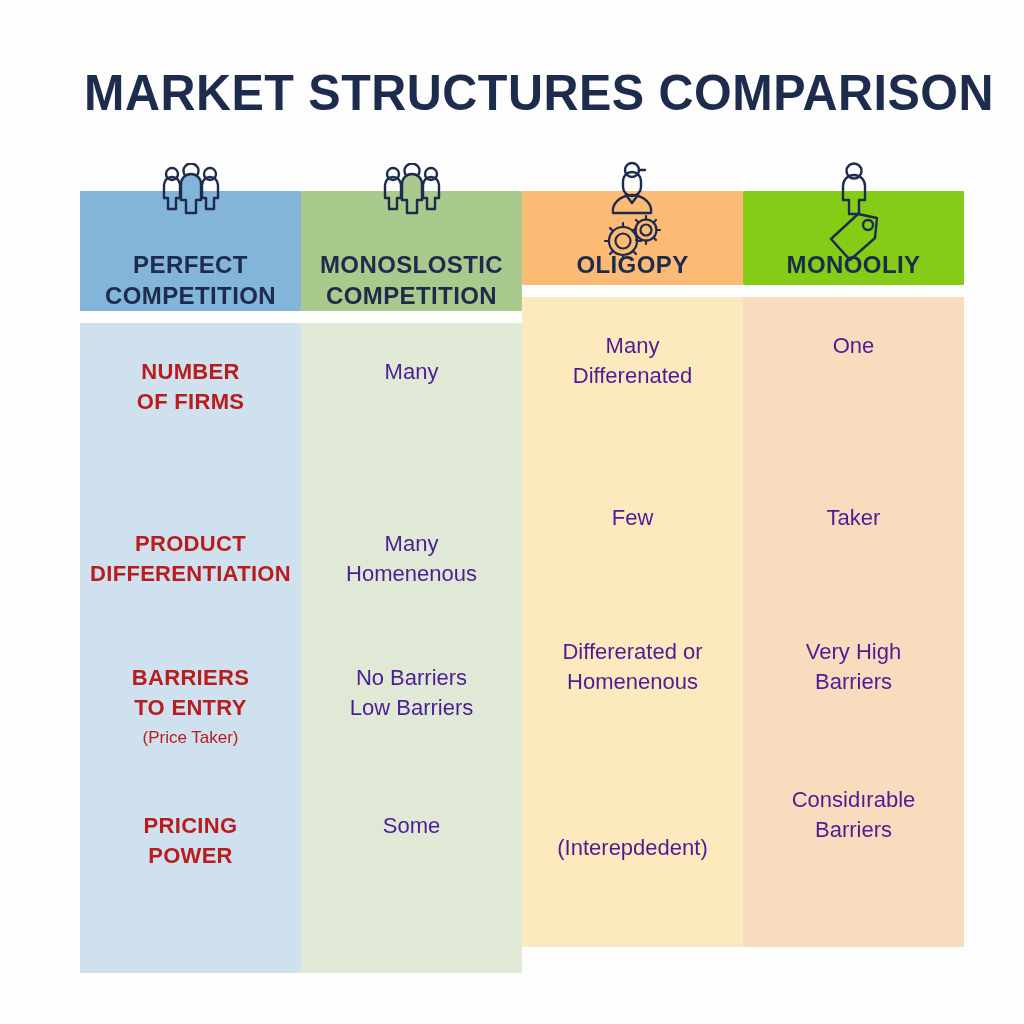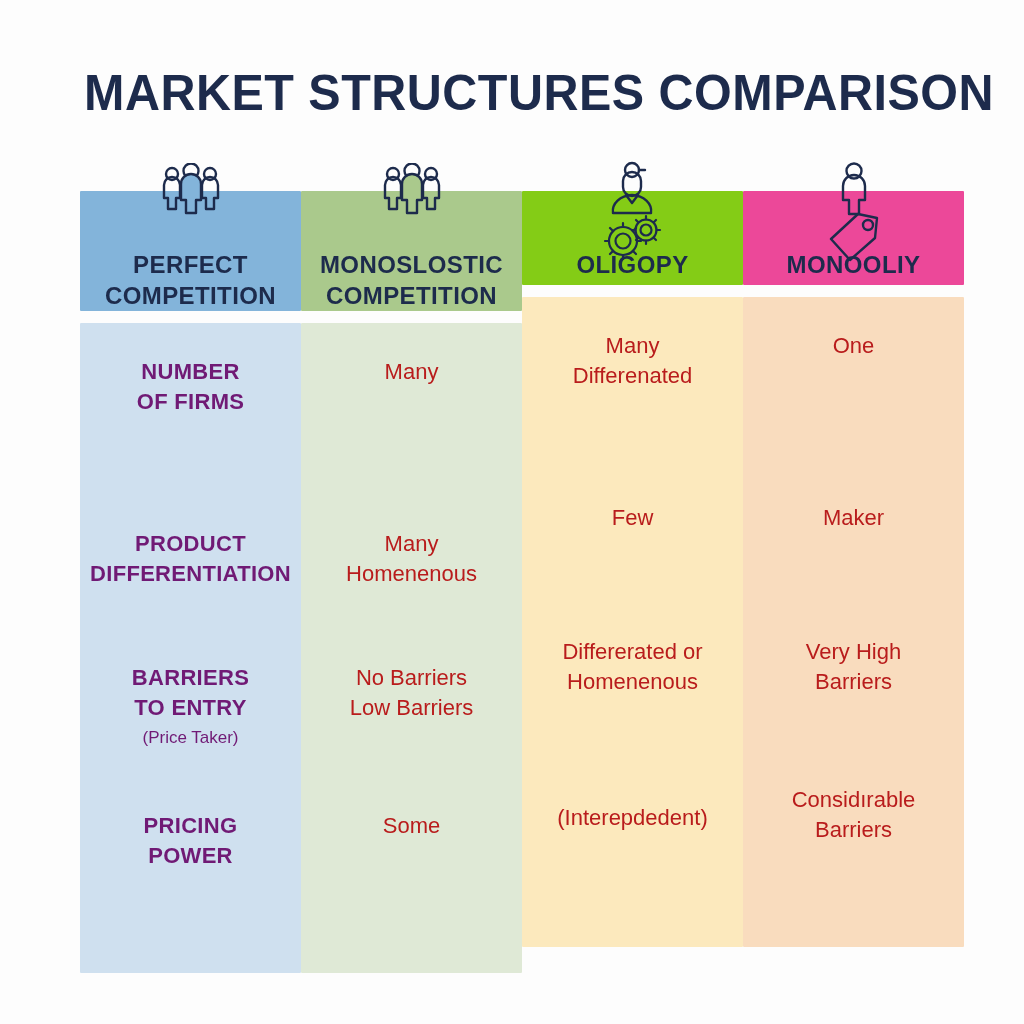--- a/index.html
+++ b/index.html
@@ -235,7 +235,7 @@
     </div>
 
     <div class="column">
-      <div class="col-header" style="background:#84cc16">
+      <div class="col-header" style="background:#fdba74">
         <div class="header-icon">
           <svg width="56" height="56" viewBox="0 0 56 56" fill="none" stroke="#1d2b4c" stroke-width="2.4" stroke-linecap="round" stroke-linejoin="round">
             <circle cx="27" cy="9" r="7"></circle>

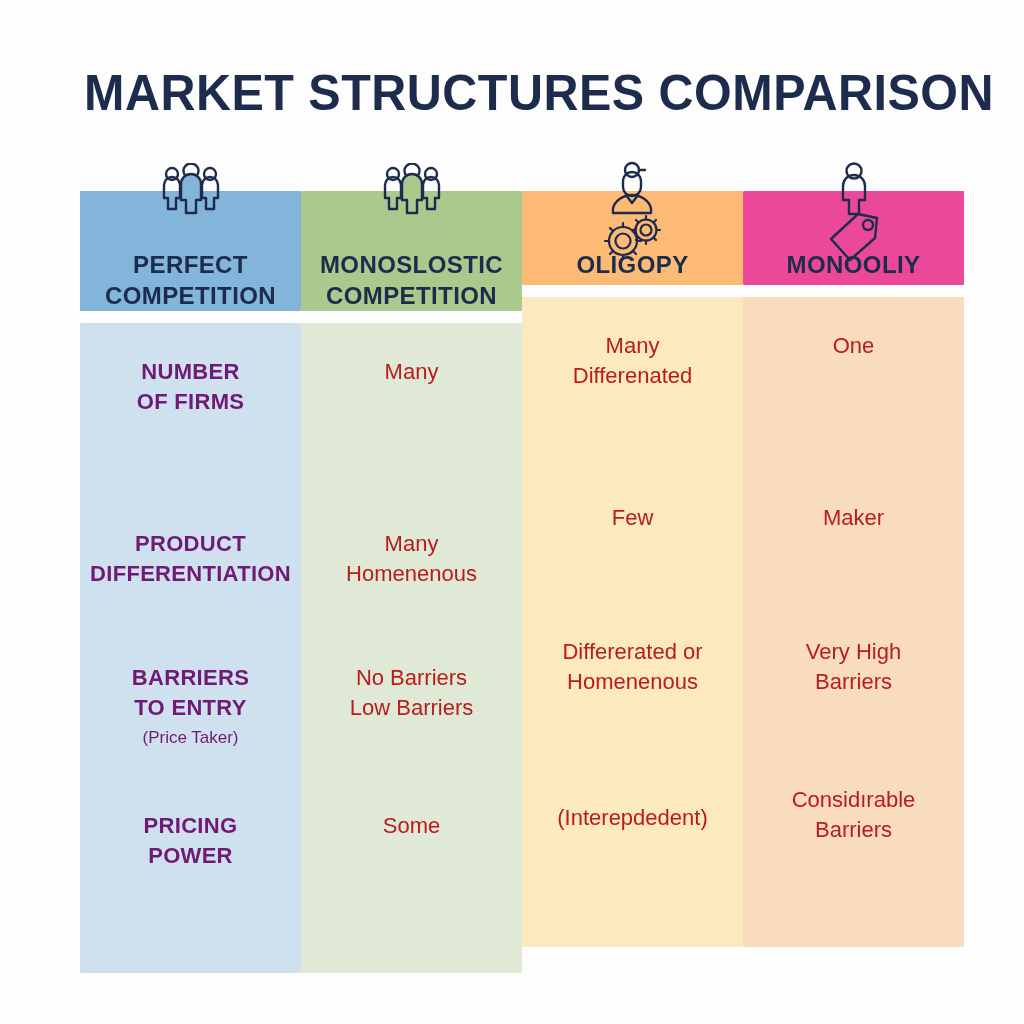--- a/index.html
+++ b/index.html
@@ -283,7 +283,7 @@
     </div>
 
     <div class="column">
-      <div class="col-header" style="background:#ec4899">
+      <div class="col-header" style="background:#84cc16">
         <div class="header-icon">
           <svg width="40" height="54" viewBox="0 0 40 54" fill="none" stroke="#1d2b4c" stroke-width="2.4" stroke-linecap="round" stroke-linejoin="round">
             <circle cx="20" cy="9" r="7.5"></circle>

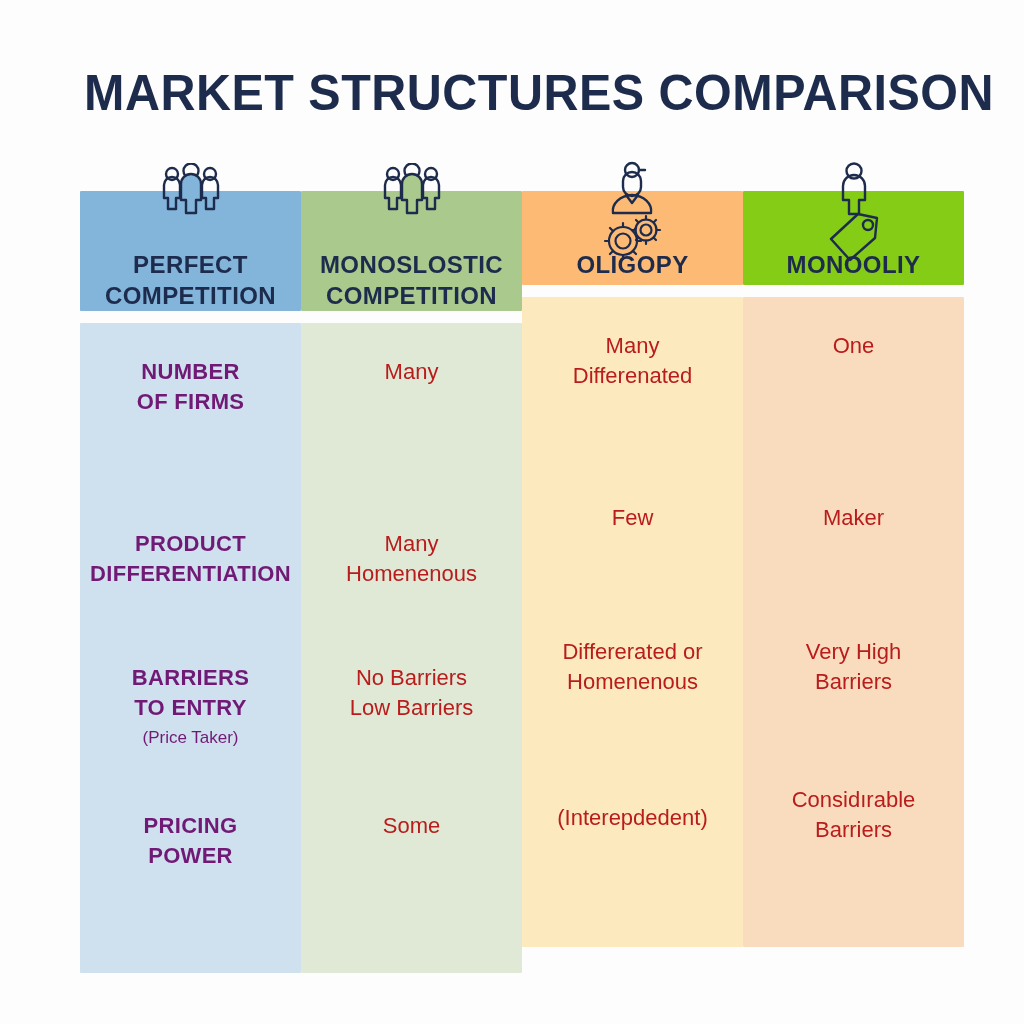--- a/index.html
+++ b/index.html
@@ -138,7 +138,7 @@
     font-size: 22px;
     font-weight: normal;
     line-height: 30px;
-    color: #b91c1c;
+    color: #4c1d95;
   }
   .cell.value .sub { display: block; }
 

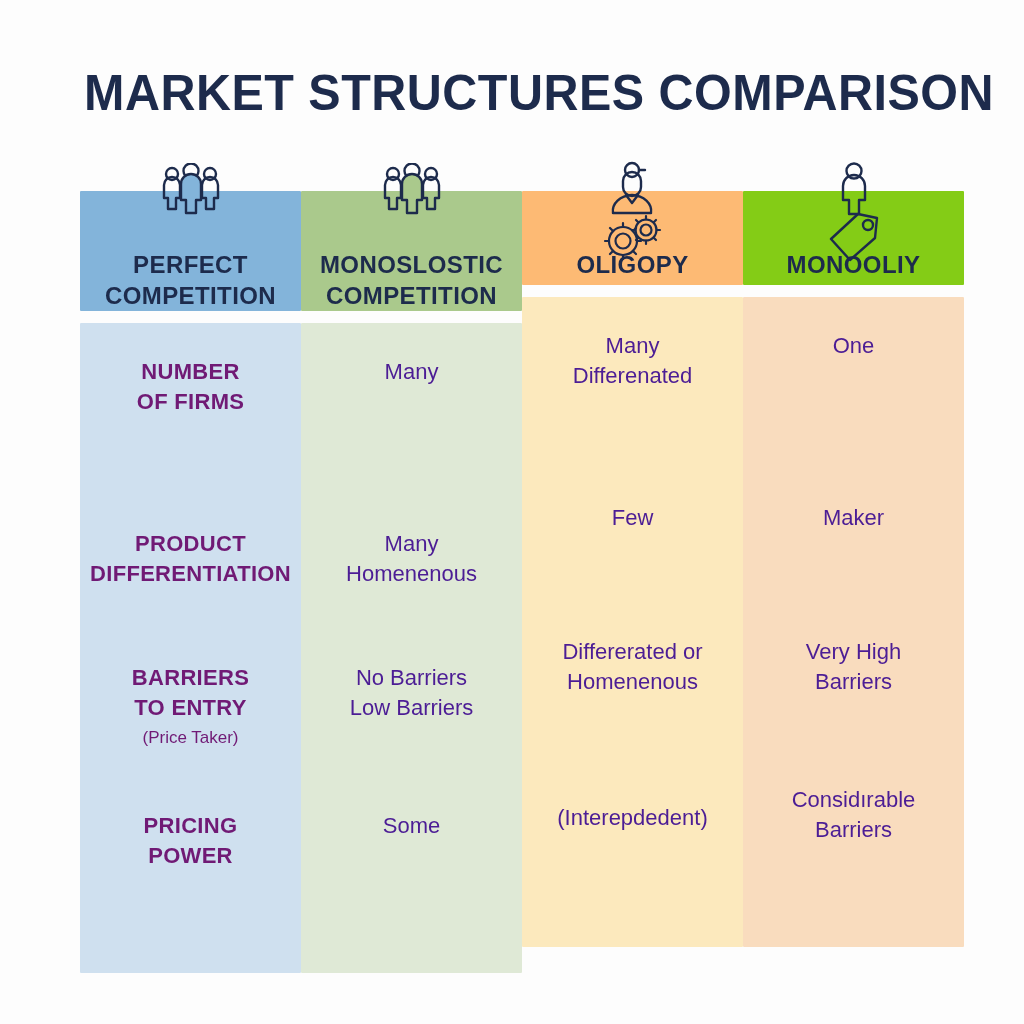--- a/index.html
+++ b/index.html
@@ -112,7 +112,7 @@
   }
   .cell {
     text-align: center;
-    color: #701a75;
+    color: #b91c1c;
     box-sizing: border-box;
   }
   .cell .ln { display: block; }

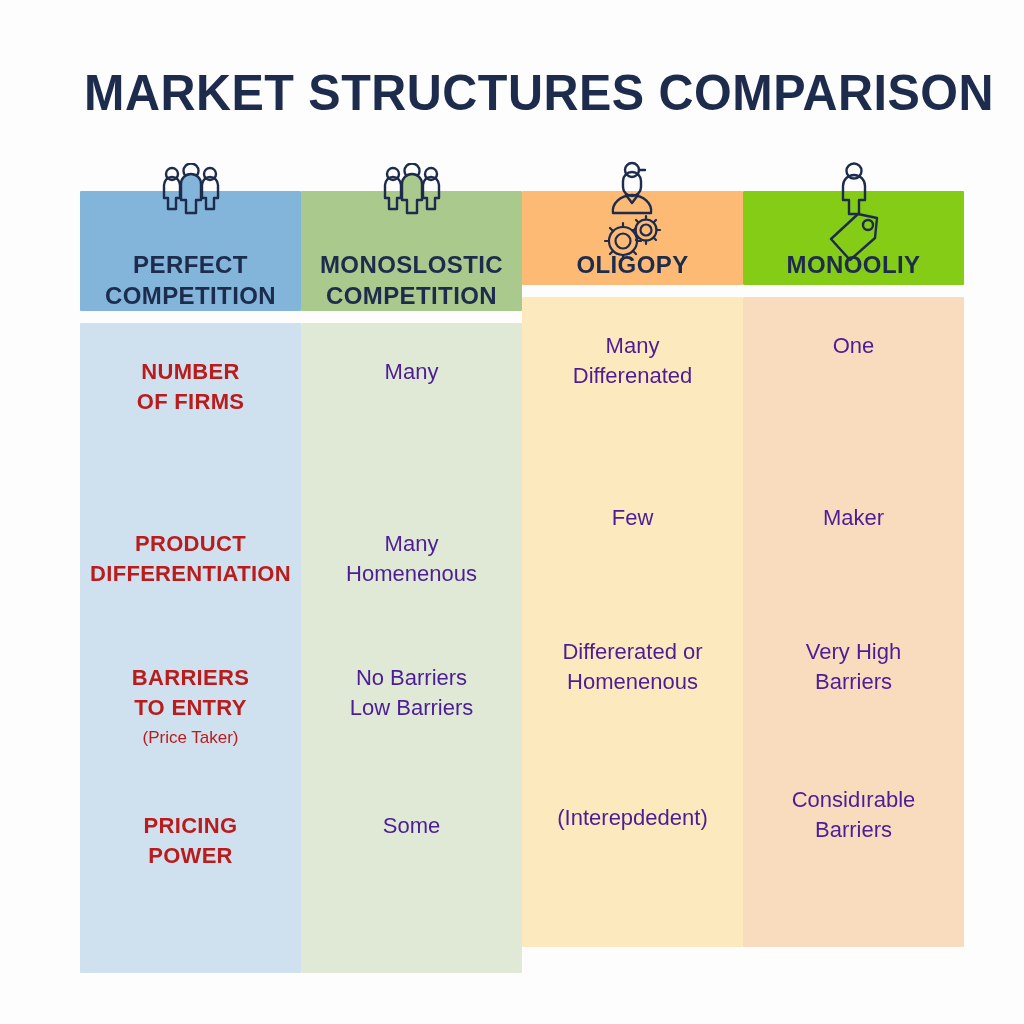--- a/index.html
+++ b/index.html
@@ -305,7 +305,7 @@
           <span class="ln">One</span>
         </div>
         <div class="cell value row-2">
-          <span class="ln">Maker</span>
+          <span class="ln">Taker</span>
         </div>
         <div class="cell value row-3">
           <span class="ln">Very High</span>

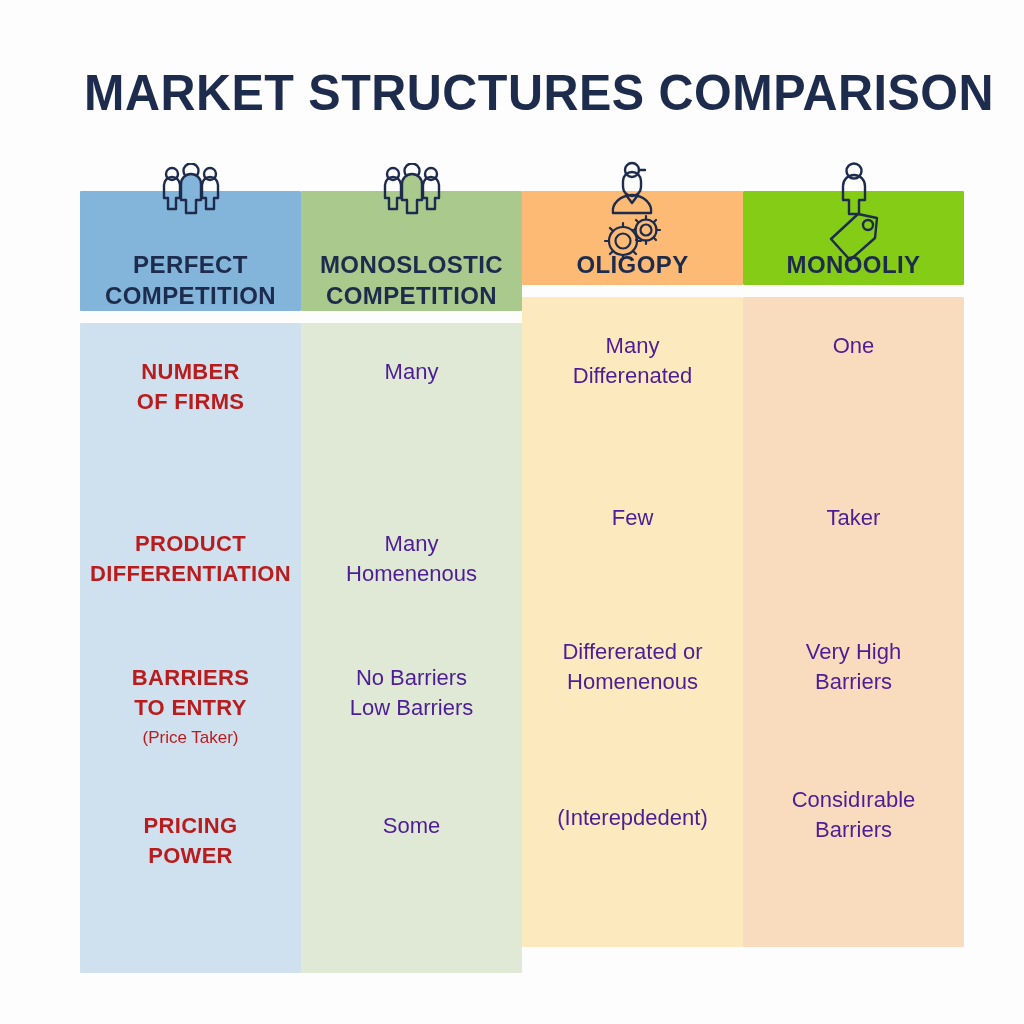--- a/index.html
+++ b/index.html
@@ -276,7 +276,7 @@
           <span class="ln">Homenenous</span>
         </div>
         <div class="cell value row-4">
-          <span class="sub" style="margin-top:18px">(Interepdedent)</span>
+          <span class="sub" style="margin-top:48px">(Interepdedent)</span>
         </div>
         <div class="spacer"></div>
       </div>

